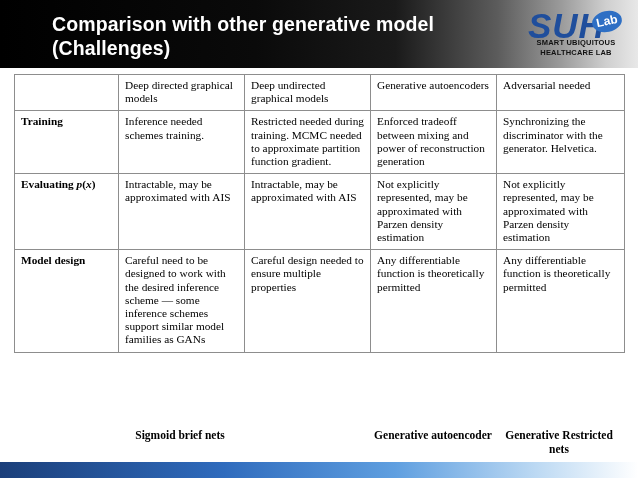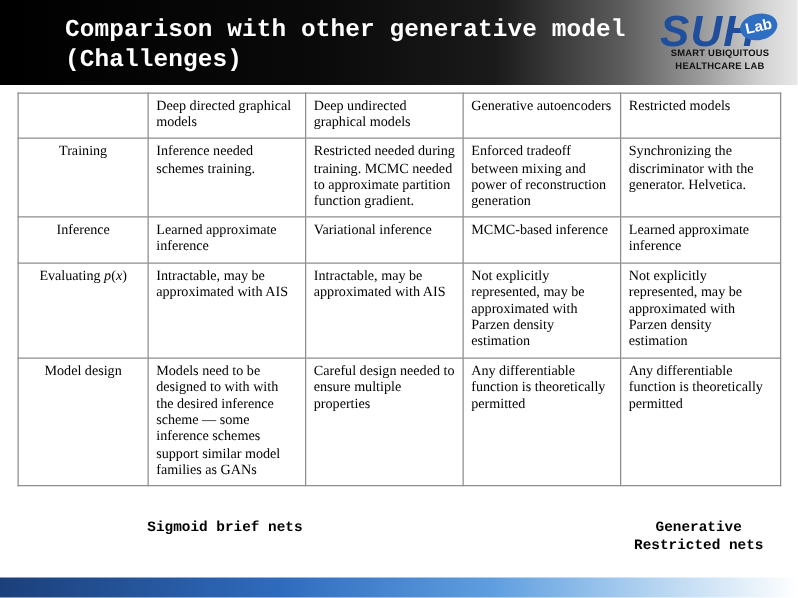--- a/index.html
+++ b/index.html
@@ -36,7 +36,7 @@
     top: 12px;
     width: 470px;
     color: #ffffff;
-    font-family: Liberation Mono, monospace;
+    font-family: Liberation Sans, sans-serif;
     font-weight: bold;
     font-size: 19.5px;
     line-height: 24px;

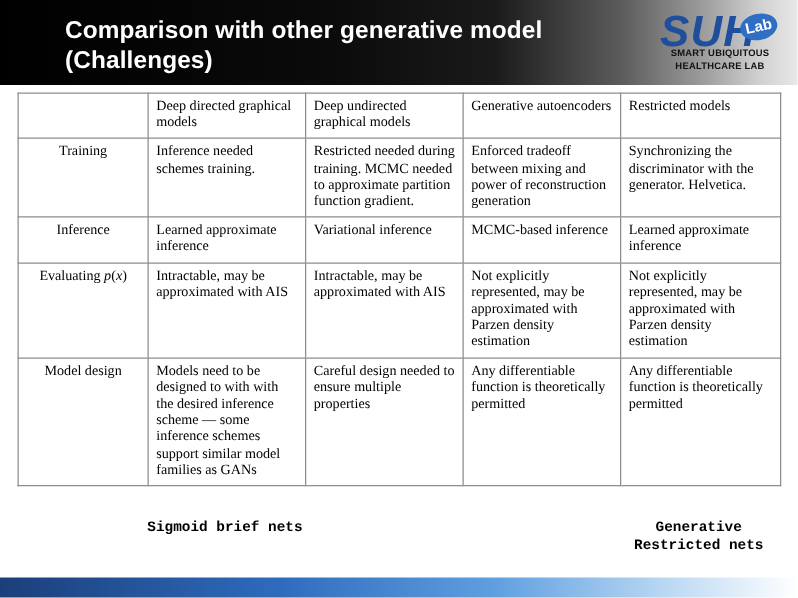--- a/index.html
+++ b/index.html
@@ -193,7 +193,7 @@
           <td>Deep directed graphical models</td>
           <td>Deep undirected graphical models</td>
           <td>Generative autoencoders</td>
-          <td>Restricted models</td>
+          <td>Adversarial needed</td>
         </tr>
 
         <tr>

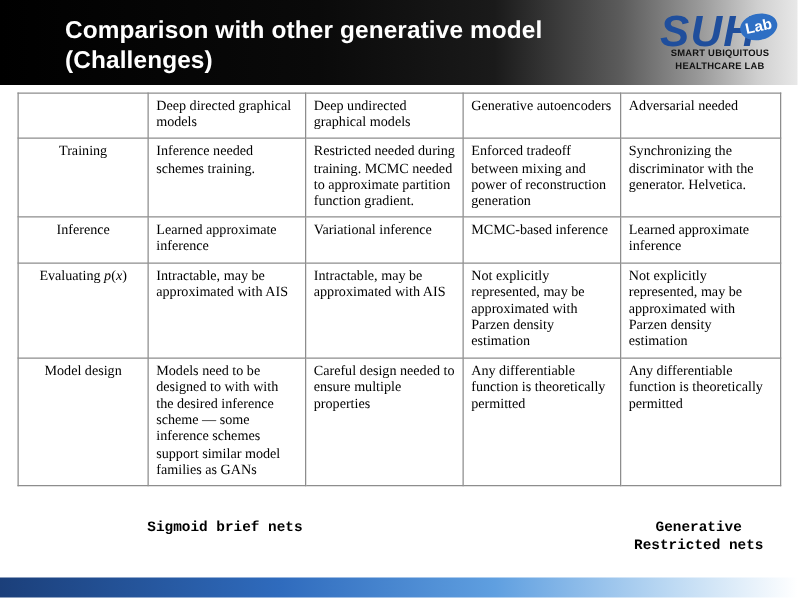--- a/index.html
+++ b/index.html
@@ -116,9 +116,9 @@
     color: #000000;
   }
   td.rowhead {
-    text-align: center;
     vertical-align: middle;
     font-size: 12px;
+    font-weight: bold;
   }
   td.corner {
     border: 1px solid #8d8d8d;

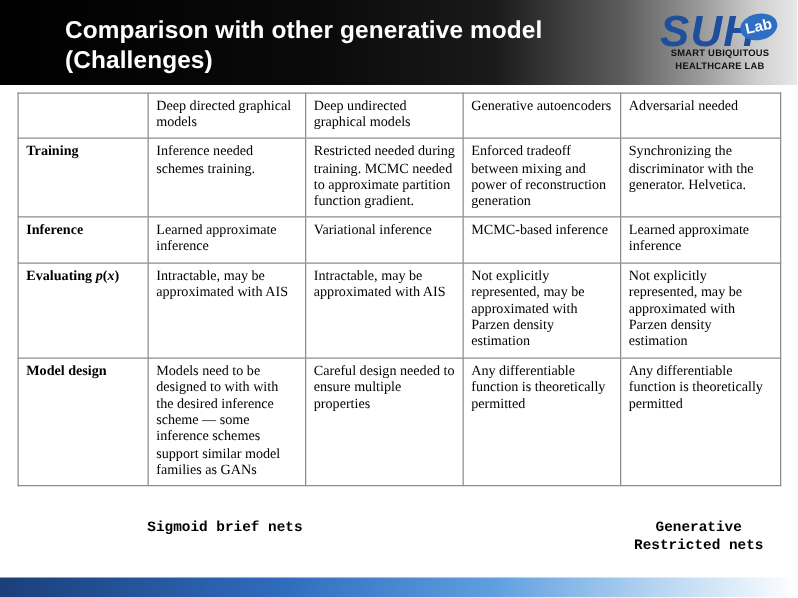--- a/index.html
+++ b/index.html
@@ -204,13 +204,6 @@
           <td>Synchronizing the discriminator with the generator. Helvetica.</td>
         </tr>
 
-        <tr>
-          <td class="rowhead">Inference</td>
-          <td>Learned approximate inference</td>
-          <td>Variational inference</td>
-          <td>MCMC-based inference</td>
-          <td>Learned approximate inference</td>
-        </tr>
 
 
         <tr>

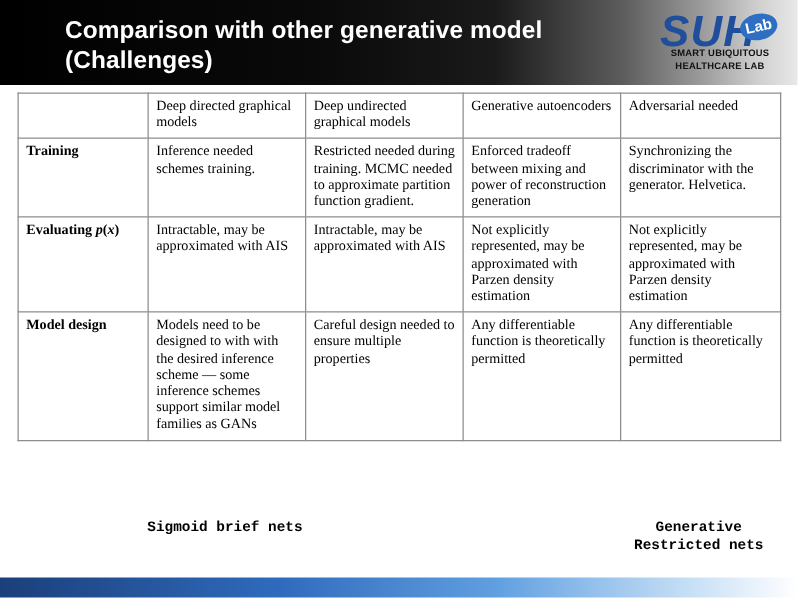--- a/index.html
+++ b/index.html
@@ -216,7 +216,7 @@
 
         <tr>
           <td class="rowhead">Model design</td>
-          <td>Models need to be designed to with with the desired inference scheme — some inference schemes support similar model families as GANs</td>
+          <td>Careful need to be designed to work with the desired inference scheme — some inference schemes support similar model families as GANs</td>
           <td class="mid">Careful design needed to ensure multiple properties</td>
           <td class="mid">Any differentiable function is theoretically permitted</td>
           <td class="mid">Any differentiable function is theoretically permitted</td>

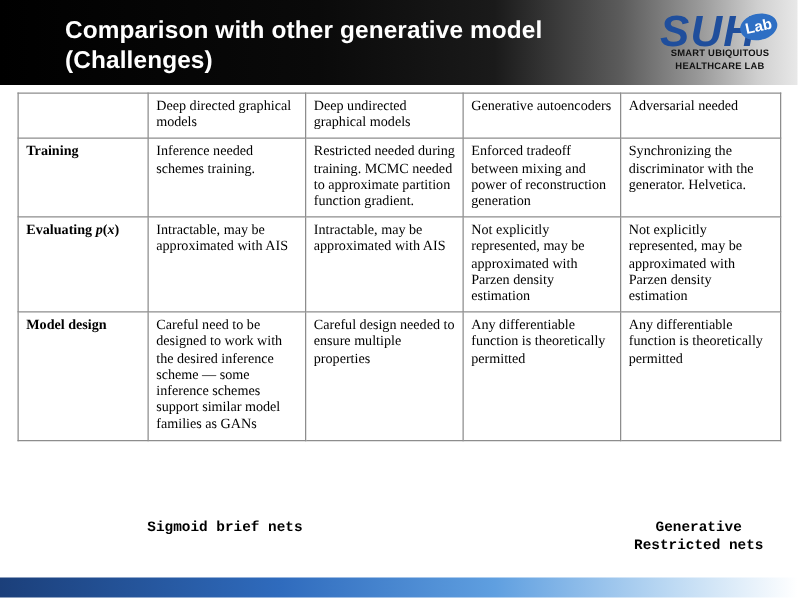--- a/index.html
+++ b/index.html
@@ -141,11 +141,12 @@
   .footlabel {
     position: absolute;
     text-align: center;
-    font-family: Liberation Mono, monospace;
+    font-family: Liberation Serif, serif;
     font-weight: bold;
     font-size: 11.5px;
     line-height: 14px;
     color: #000000;
+    margin-top: 12px;
   }
   .fl1 { left: 100px;  width: 132px; top: 0; }
   .fl2 { left: 230px;  width: 132px; top: 0; }

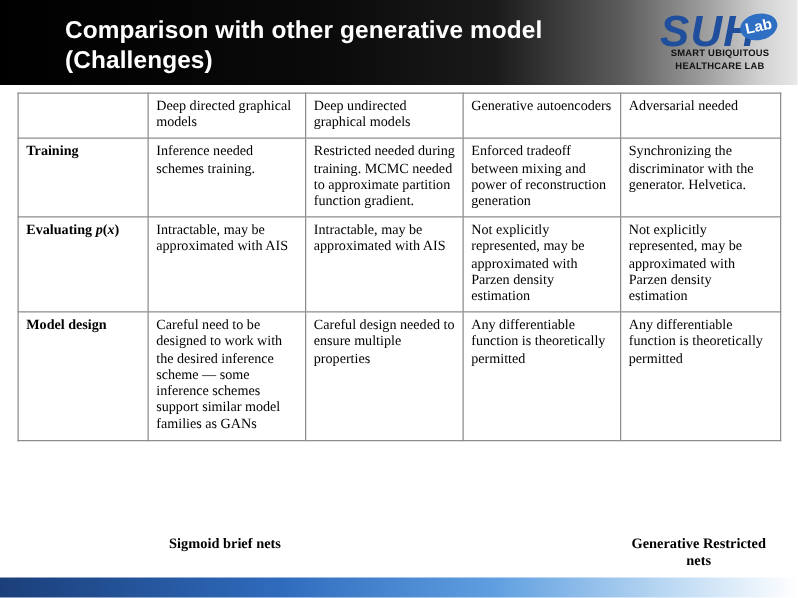--- a/index.html
+++ b/index.html
@@ -228,6 +228,7 @@
 
   <div class="footlabels">
     <div class="footlabel fl1">Sigmoid brief nets</div>
+    <div class="footlabel fl3">Generative autoencoder</div>
     <div class="footlabel fl4">Generative Restricted nets</div>
   </div>
 

